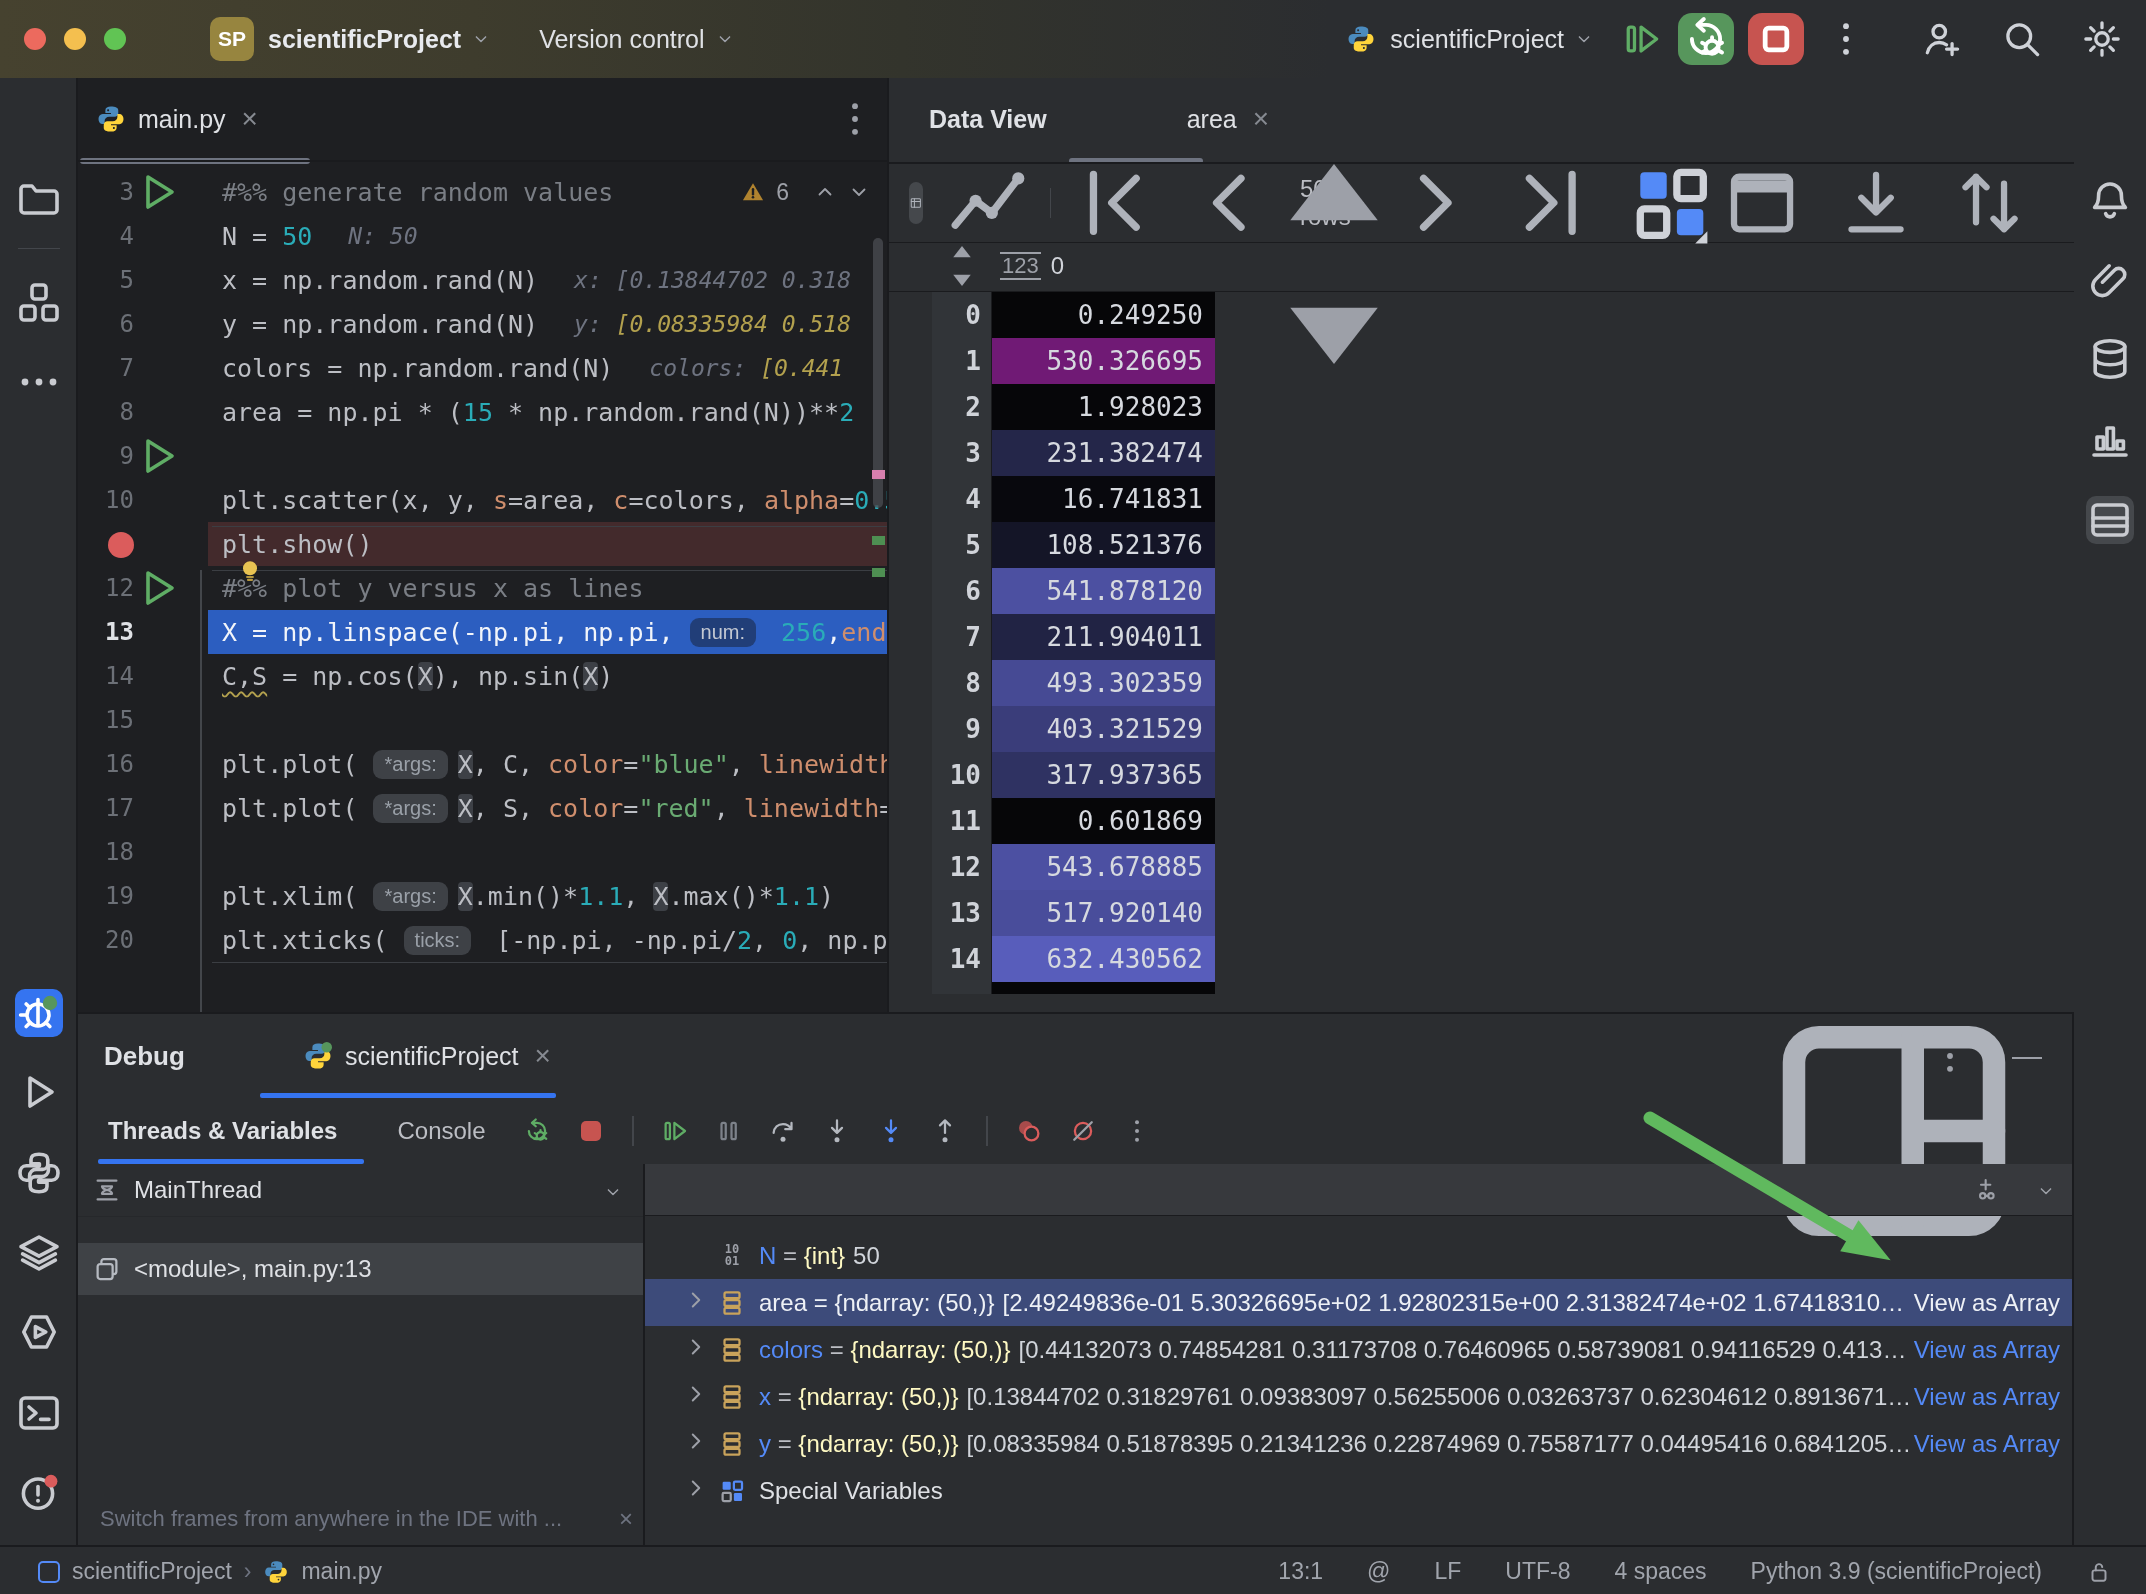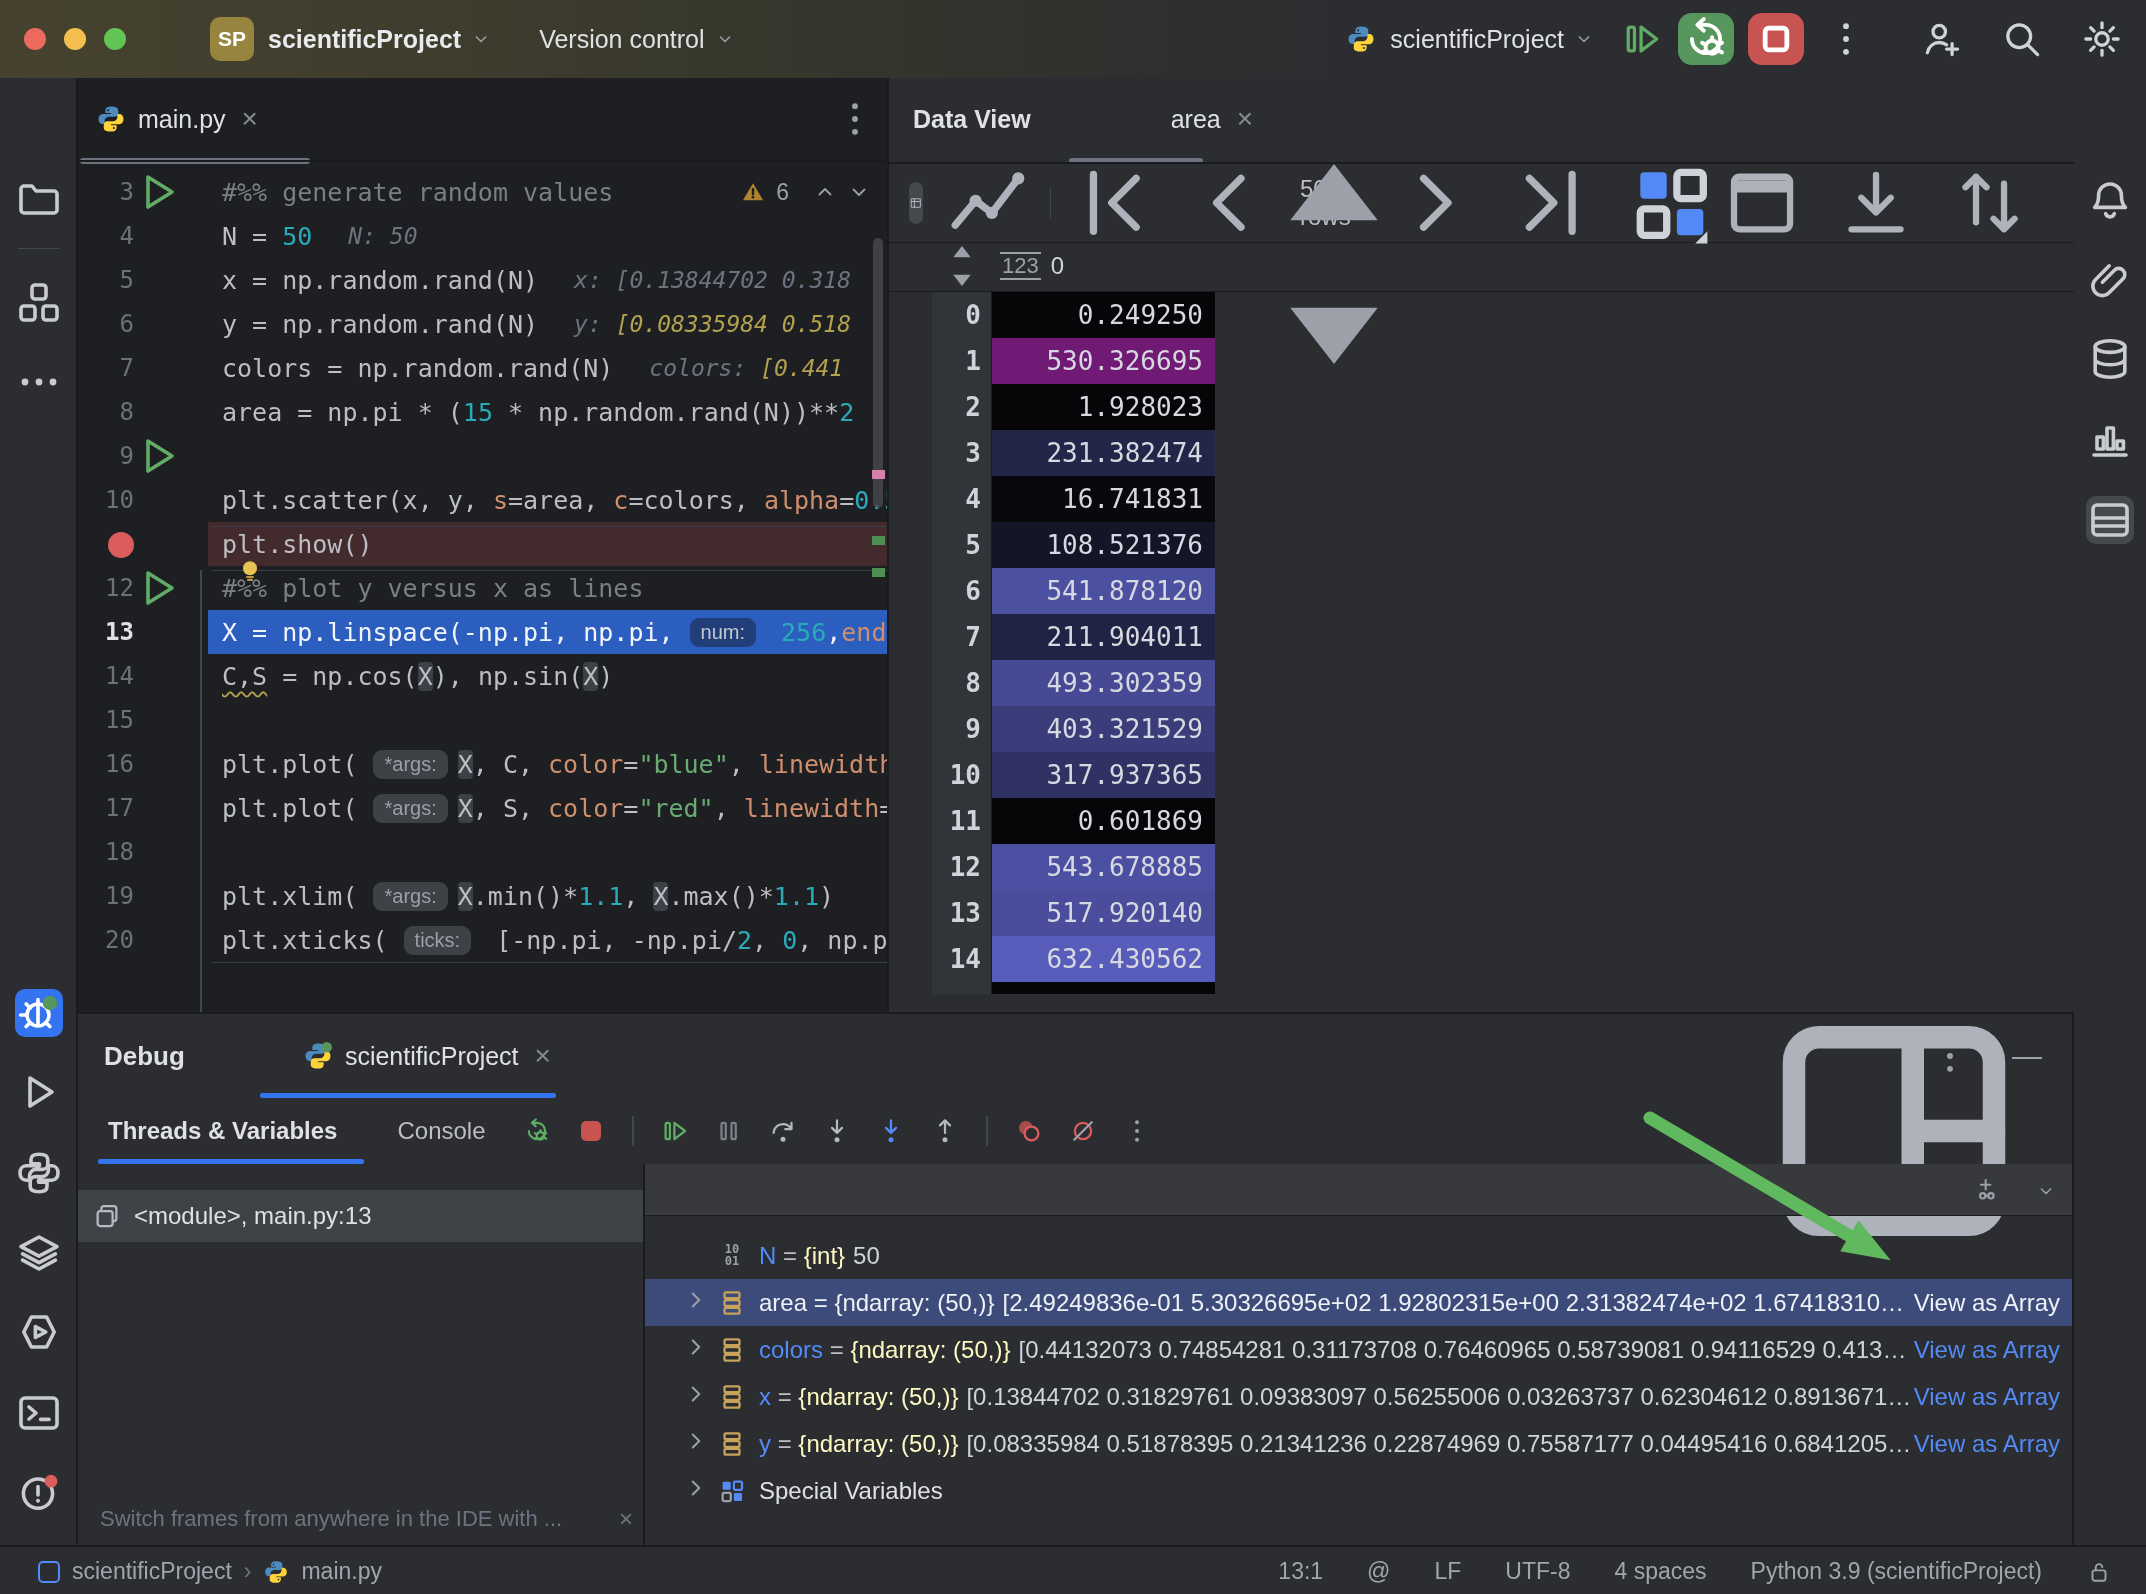--- a/index.html
+++ b/index.html
@@ -365,7 +365,7 @@
   <div class="abs" style="left:78px;top:160px;width:1994px;height:2px;background:#1a1b1e;"></div>
 
   <div class="abs dataview">
-    <div style="position:absolute;left:0;top:0;right:0;height:82px;display:flex;align-items:center;">
+    <div style="position:absolute;left:16px;top:0;right:0;height:82px;display:flex;align-items:center;">
       <span class="dvtitle" style="margin-left:24px;">Data View</span>
       <div class="tab" style="margin-left:110px;">
         <span class="tablbl">area</span>

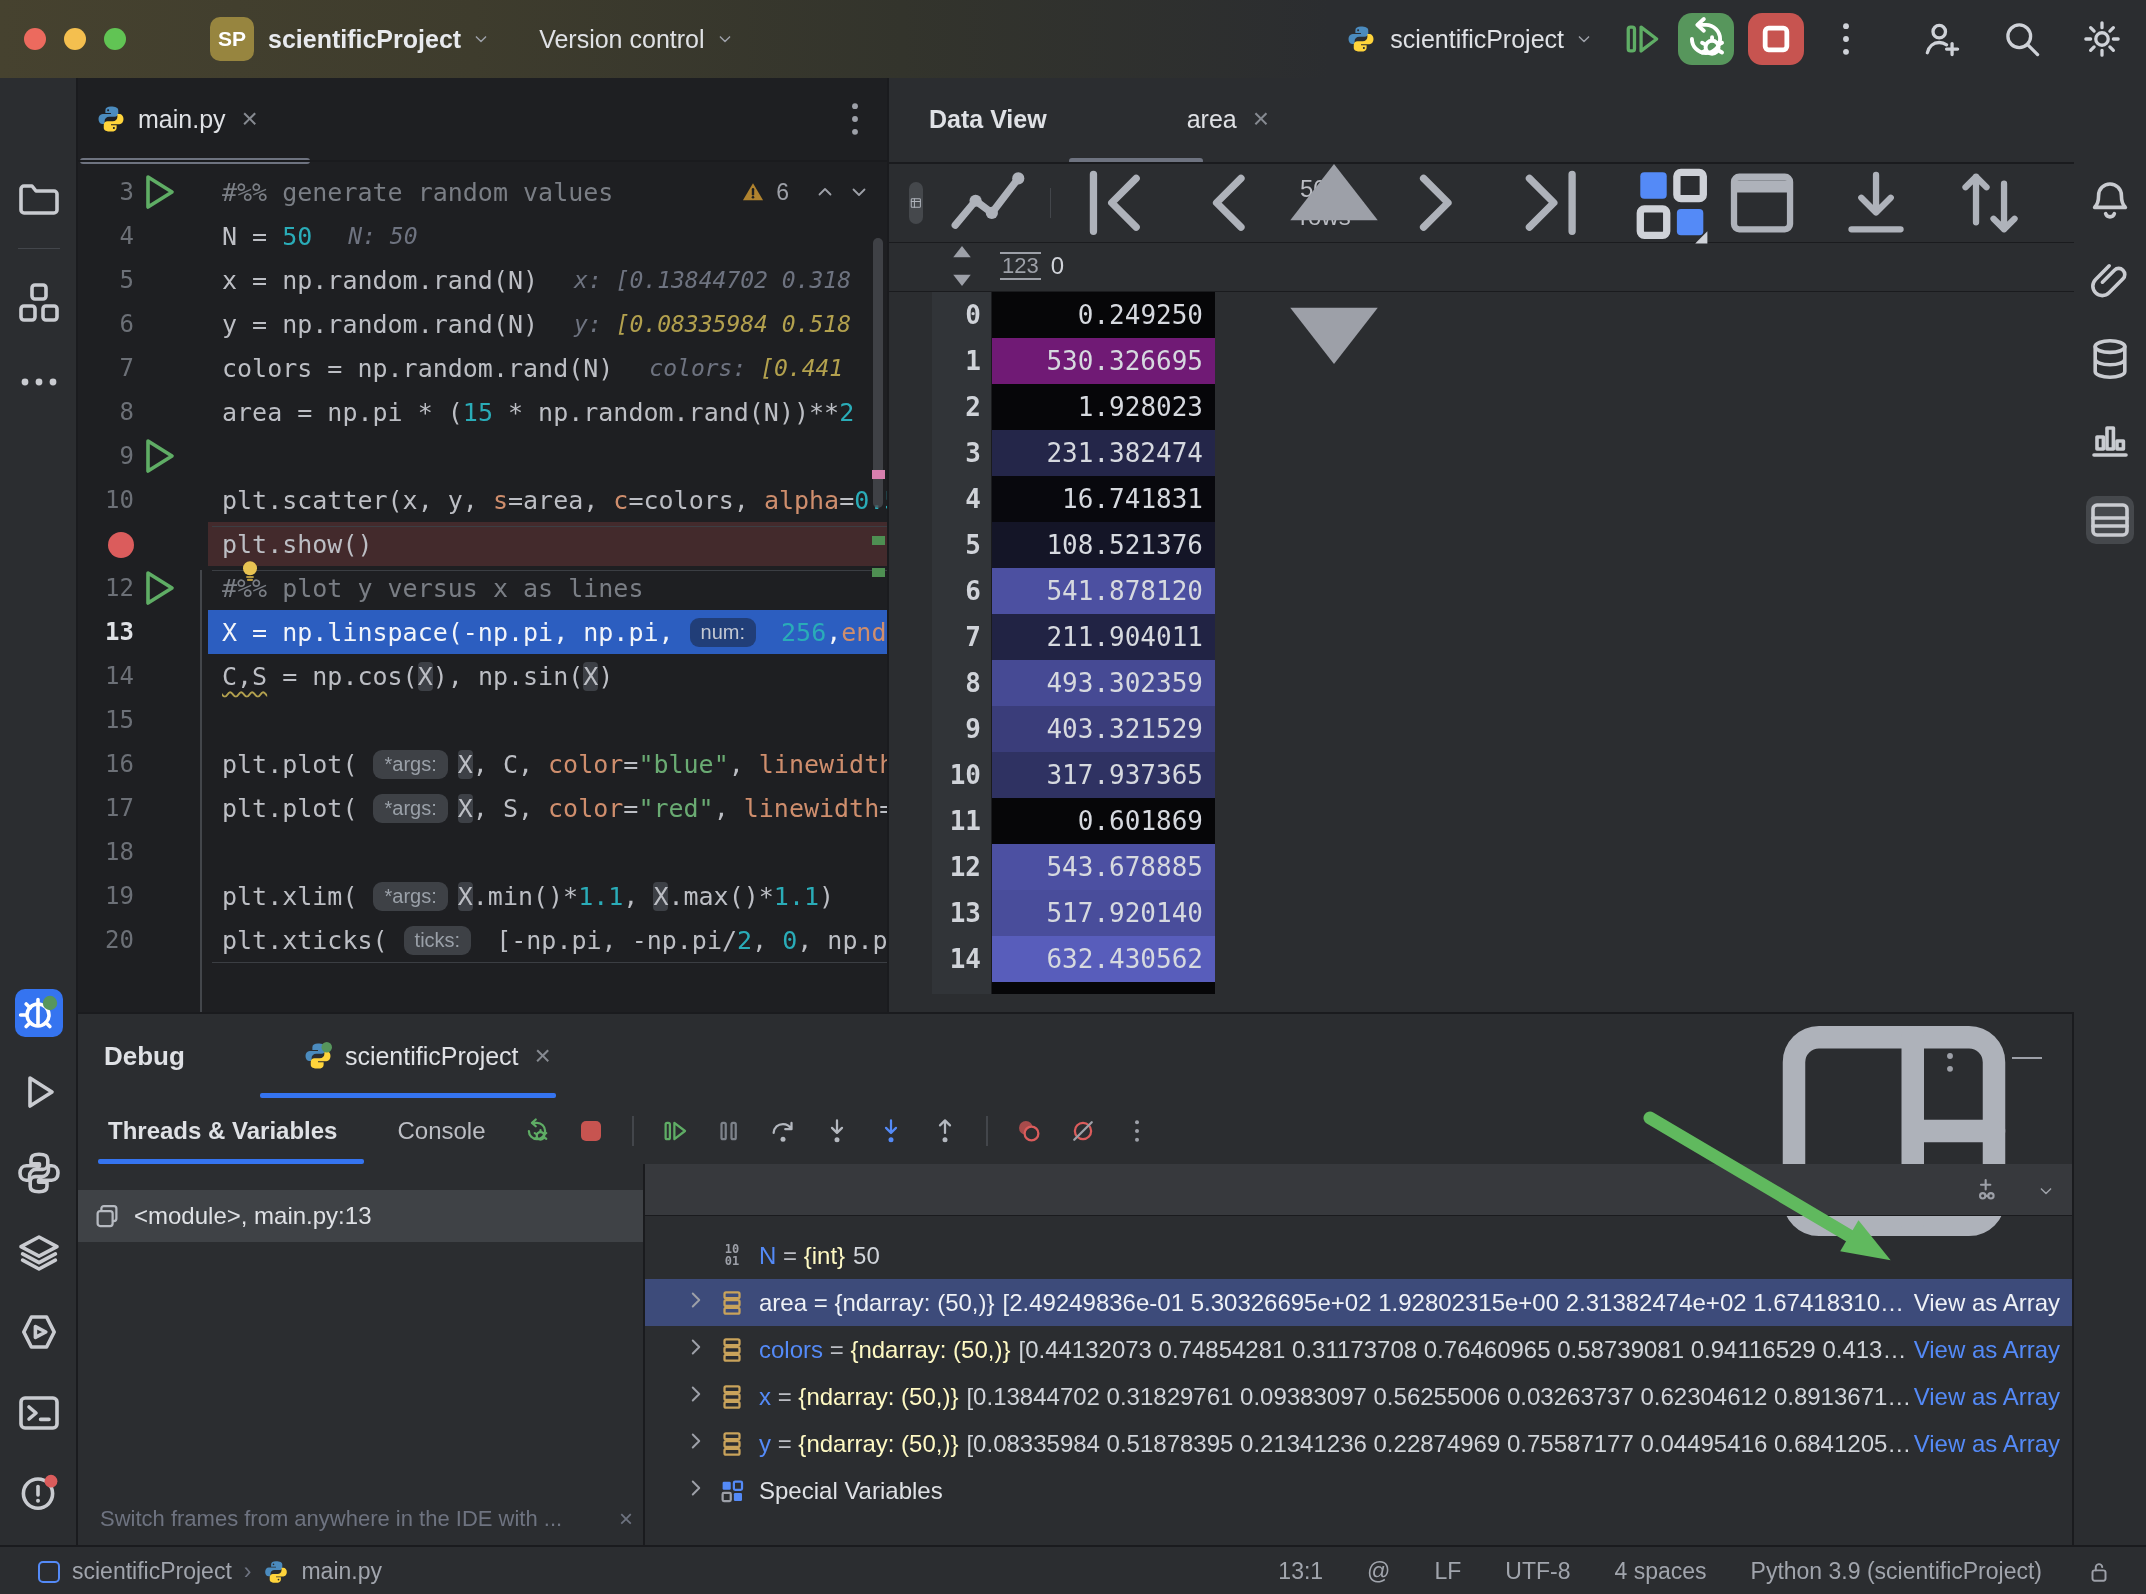--- a/index.html
+++ b/index.html
@@ -616,6 +616,17 @@
     <div class="blueind" style="left: 20px;top:145px;width:266px;"></div>
 
     <div class="frames">
+      <div class="throw">
+        <span class="vicon" style="margin-left:14px;color:#9da0a8;" id="thico">
+            <svg viewBox="0 0 24 24" style="width:100%;height:100%" fill="none" stroke="currentColor" stroke-width="1.8" stroke-linecap="round" stroke-linejoin="round">
+              <path d="M4.5 4.5h15M8 9h8M8 15h8M4.5 19.5h15M8 9c0 4 8 2 8 6M16 9c0 4-8 2-8 6"></path>
+            </svg>
+          </span>
+        <span>MainThread</span>
+        <span class="chev" style="margin-left:auto;margin-right:20px;"><svg viewBox="0 0 24 24" style="width:100%;height:100%" fill="none" stroke="currentColor" stroke-width="1.8" stroke-linecap="round" stroke-linejoin="round">
+              <path d="M6.5 9.5l5.5 5.5 5.5-5.5"></path>
+            </svg></span>
+      </div>
       <div class="framerow">
         <span class="vicon" style="margin-left:14px;color:#b6bac1;" id="frico">
             <svg viewBox="0 0 24 24" style="width:100%;height:100%" fill="none" stroke="currentColor" stroke-width="1.8" stroke-linecap="round" stroke-linejoin="round">

